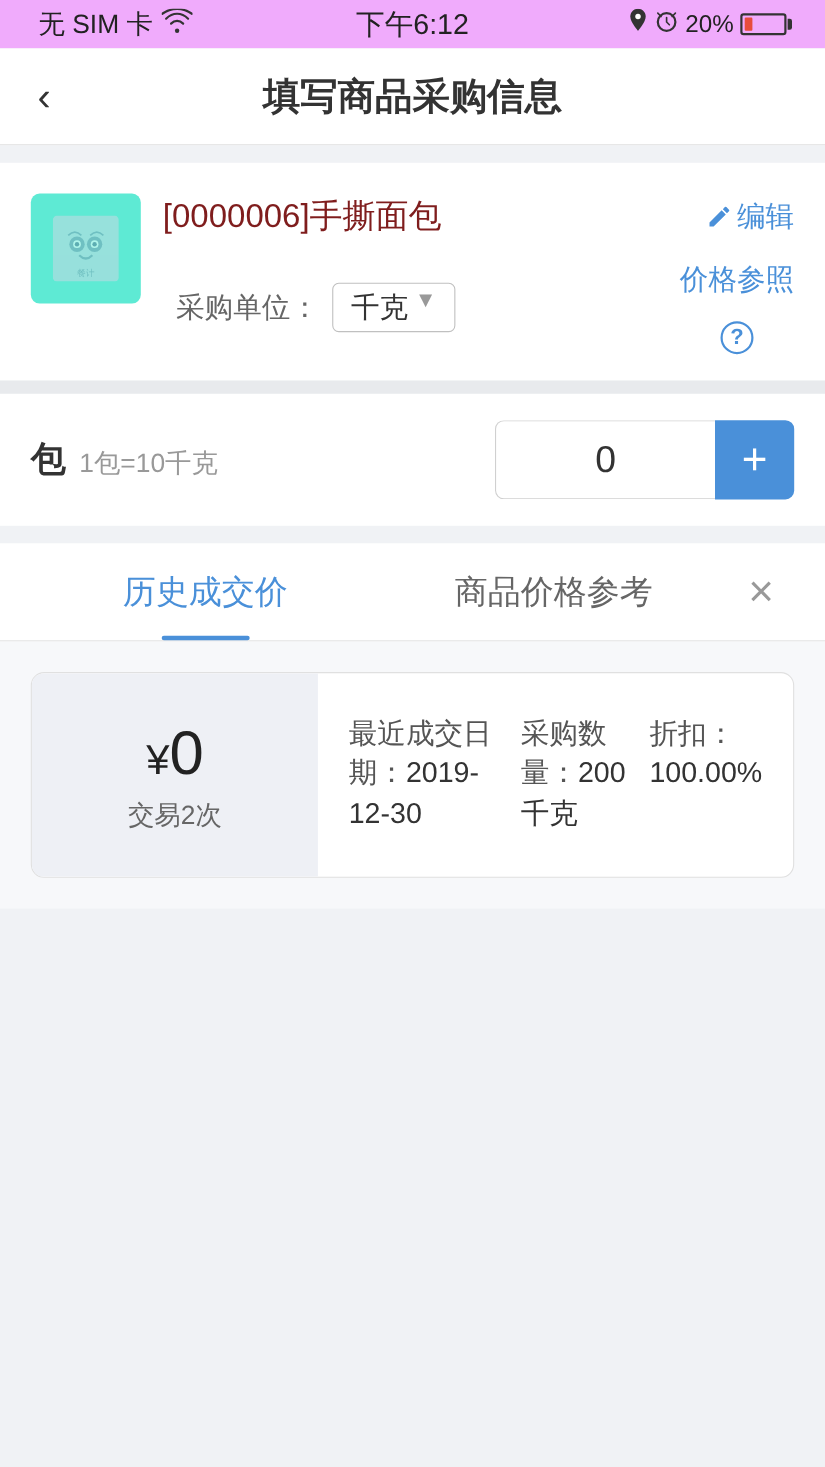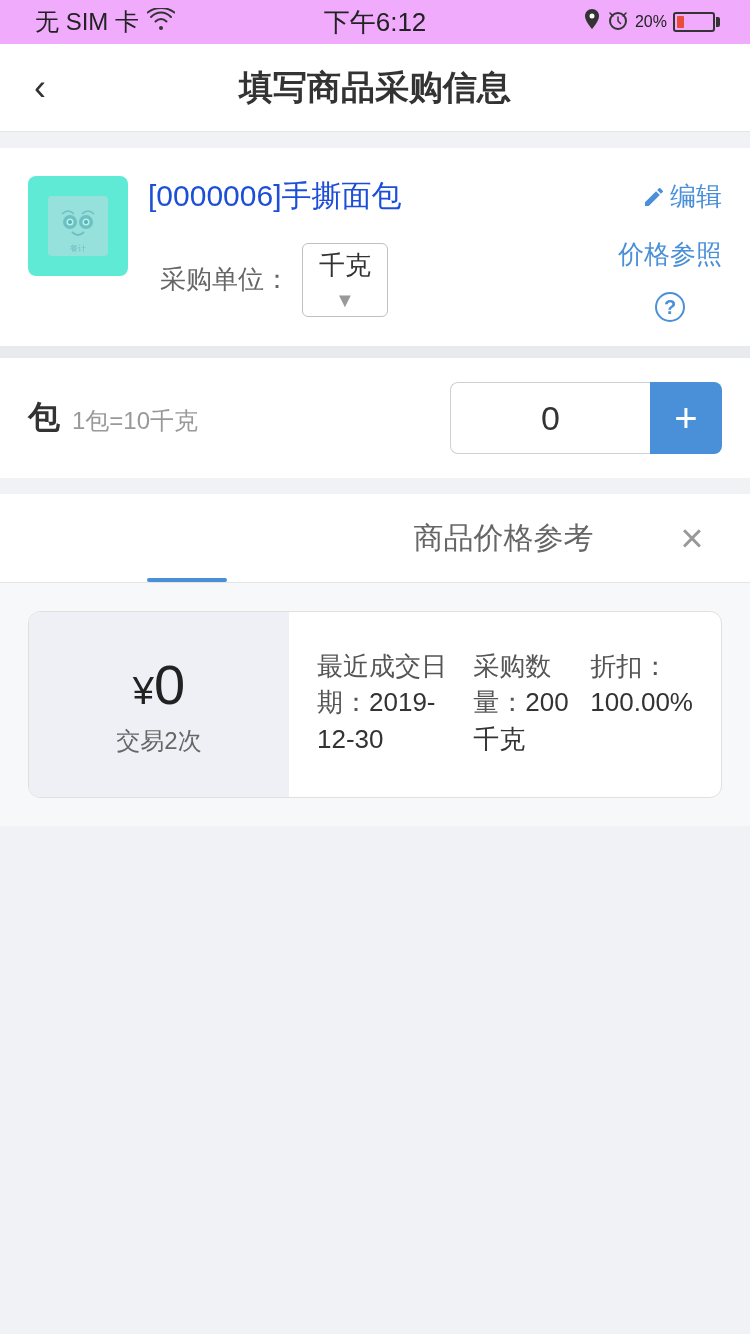--- a/index.html
+++ b/index.html
@@ -42,7 +42,7 @@
       display: flex;
       align-items: center;
       gap: 6px;
-      font-size: 16px;
+      font-size: 22px;
     }
     .battery-icon {
       width: 42px;

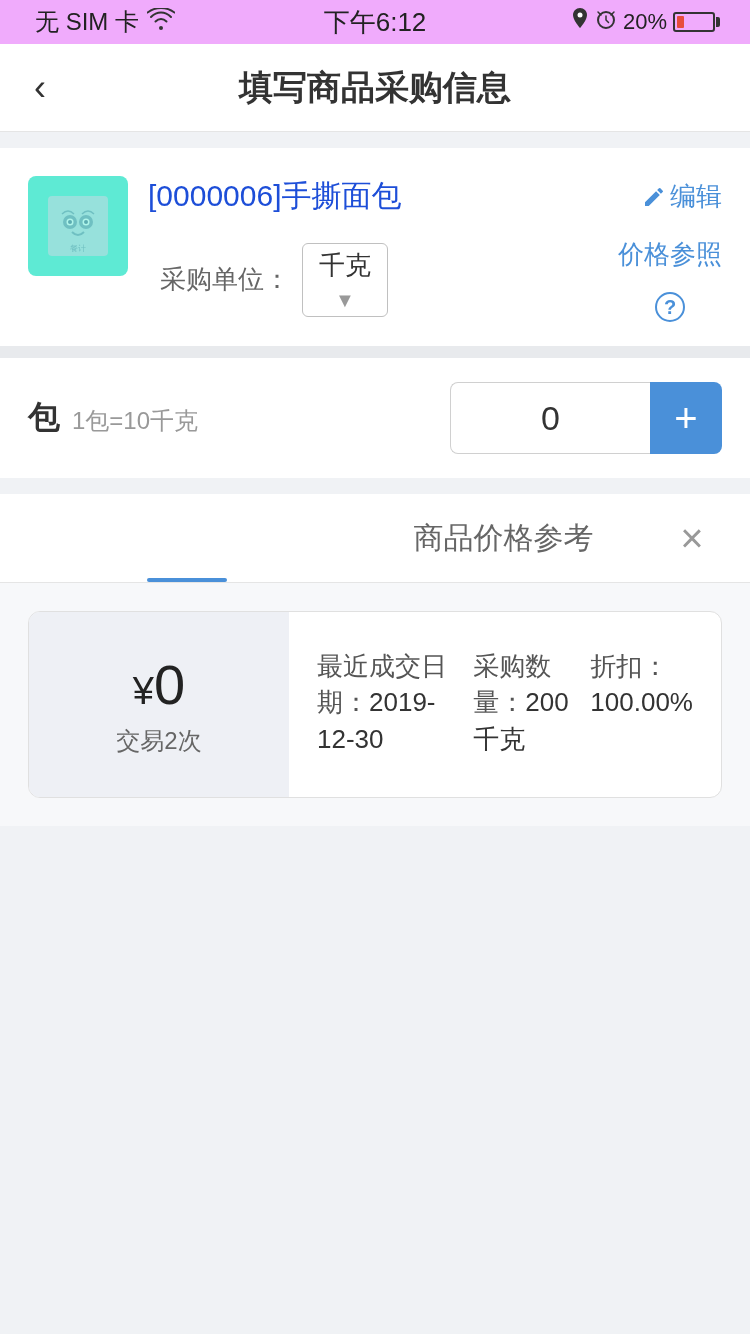--- a/index.html
+++ b/index.html
@@ -137,7 +137,7 @@
     .product-name {
       font-size: 30px;
       font-weight: 500;
-      color: #1d4ed8;
+      color: #7f1d1d;
     }
     .edit-link {
       display: flex;

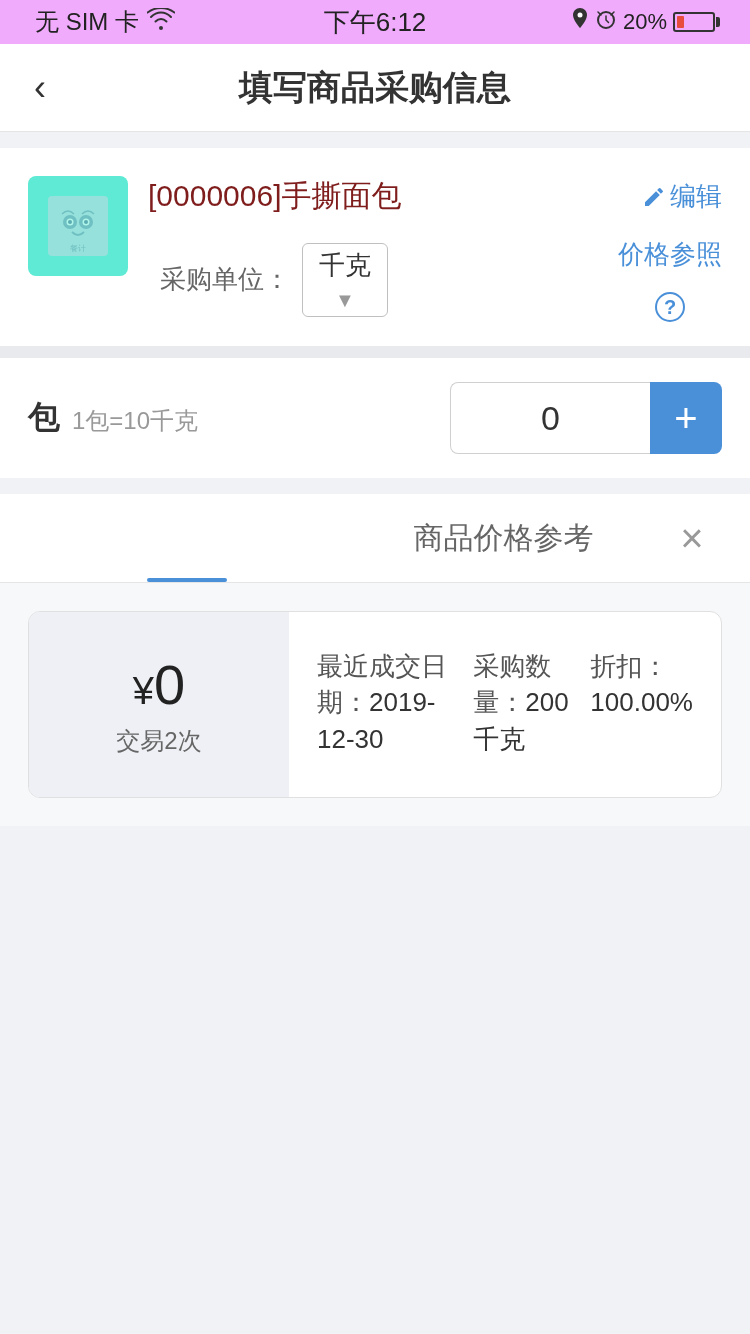--- a/index.html
+++ b/index.html
@@ -159,7 +159,7 @@
     }
     .unit-select {
       display: inline-flex;
-      align-items: center;
+      align-items: flex-start;
       border: 1px solid #c0c0c0;
       border-radius: 6px;
       padding: 4px 16px;
@@ -167,7 +167,6 @@
       color: #333;
       cursor: pointer;
       gap: 6px;
-      flex-direction: column;
     }
     .price-ref {
       display: flex;

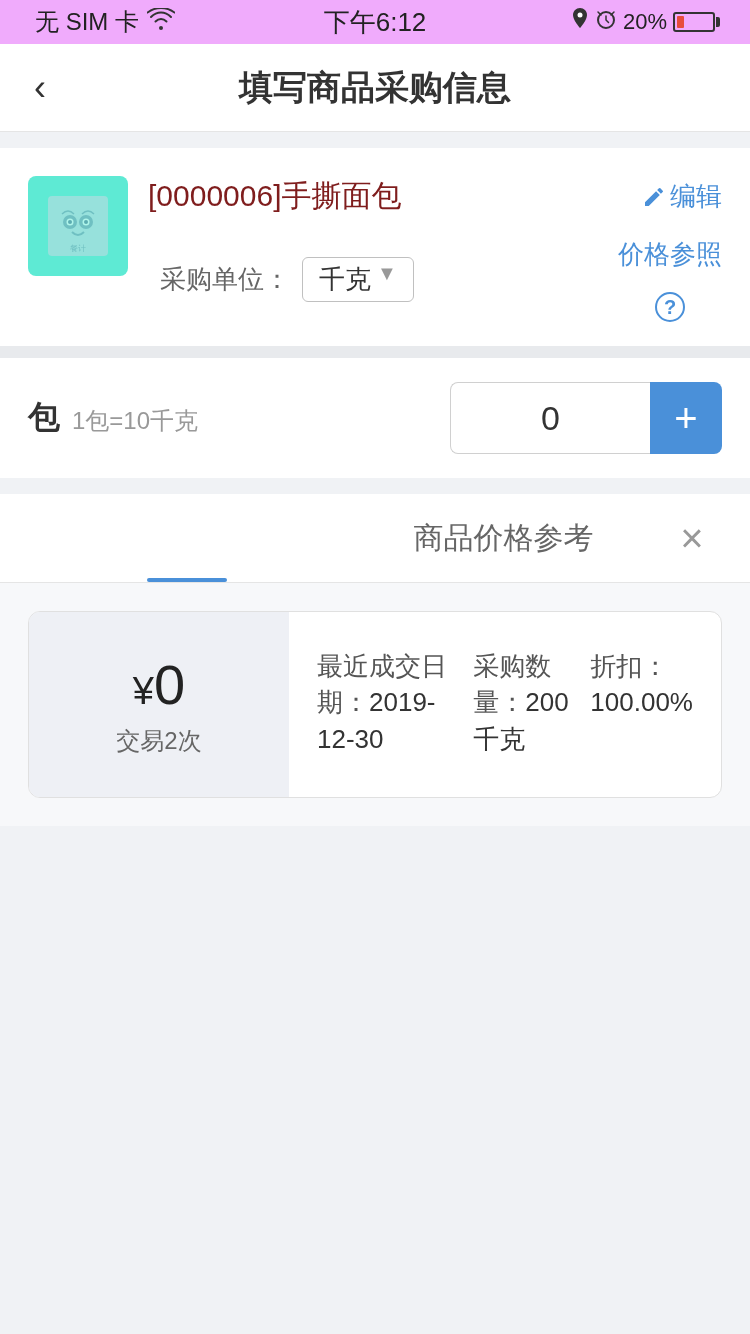--- a/index.html
+++ b/index.html
@@ -462,6 +462,7 @@
 
   <div class="tabs-row">
     <div class="tab-item tab-active">
+      <span class="tab-label">历史成交价</span>
       <div class="tab-underline"></div>
     </div>
     <div class="tab-item tab-inactive">

